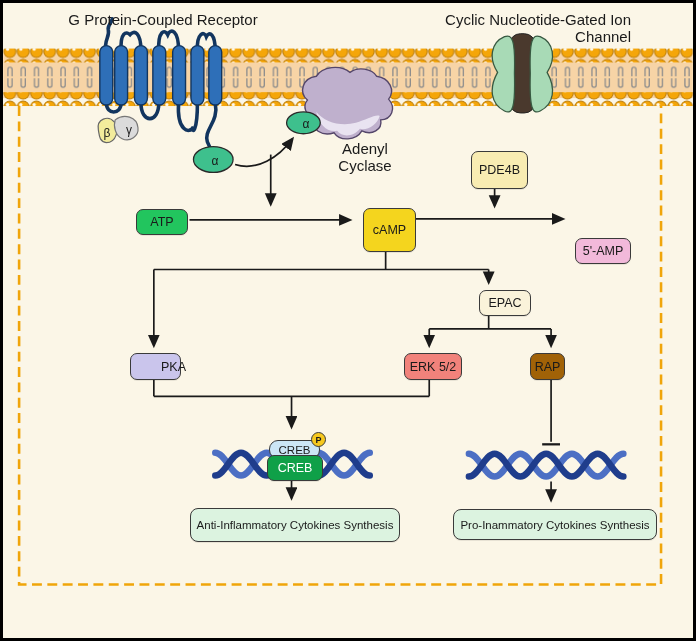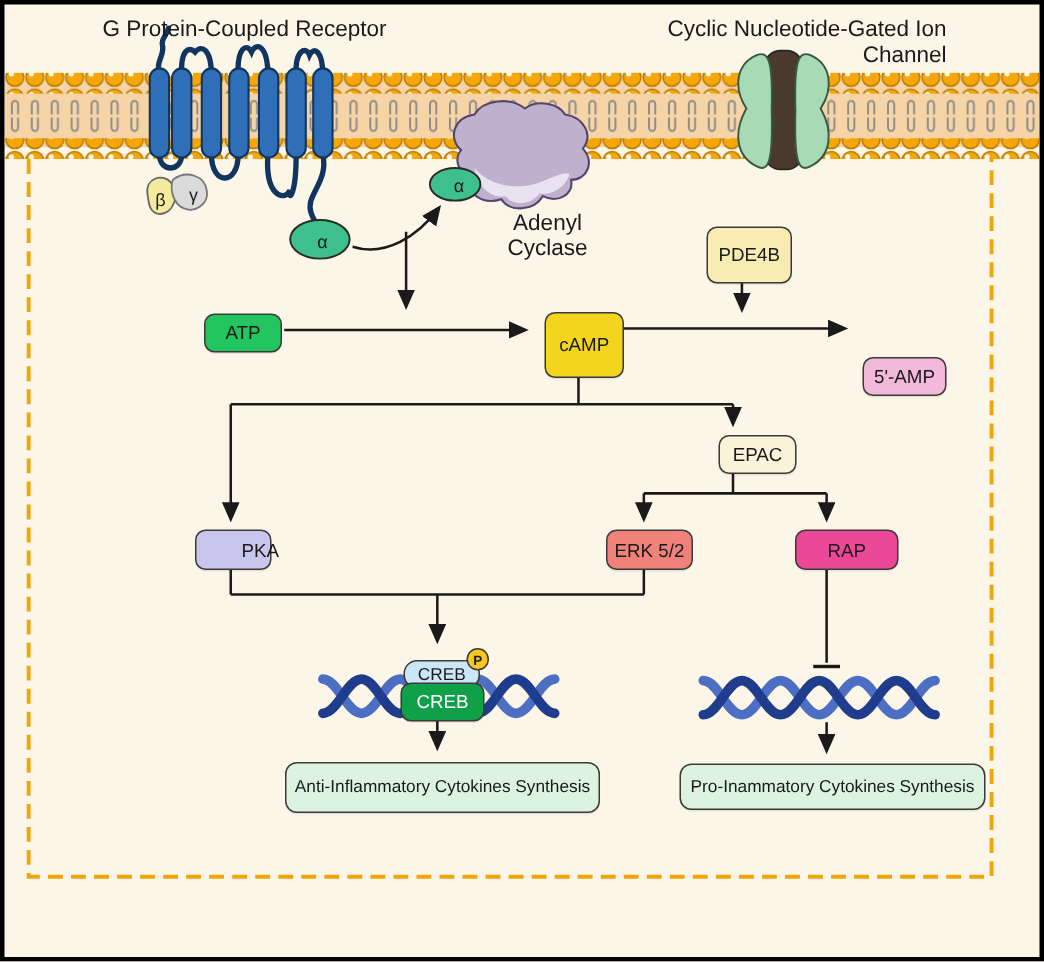--- a/index.html
+++ b/index.html
@@ -149,7 +149,7 @@
   <div class="node" style="left:464px;top:287px;width:52px;height:26px;background:#FAF3DA;margin-left:12px;">EPAC</div>
   <div class="node" style="left:127px;top:350px;width:51px;height:27px;background:#CAC5EC;padding-left:36px;">PKA</div>
   <div class="node" style="left:401px;top:350px;width:58px;height:27px;background:#F1827B;">ERK 5/2</div>
-  <div class="node" style="left:527px;top:350px;width:69px;height:27px;background:#ec4899;">RAP</div>
+  <div class="node" style="left:527px;top:350px;width:35px;height:27px;background:#a16207;">RAP</div>
 
   <div class="node" id="creb-p-box" style="left:266px;top:437px;width:51px;height:19px;background:#CBE6F6;">CREB</div>
   <div class="node" id="creb-green-box" style="left:264px;top:452px;width:56px;height:26px;background:#0FA048;">CREB</div>

